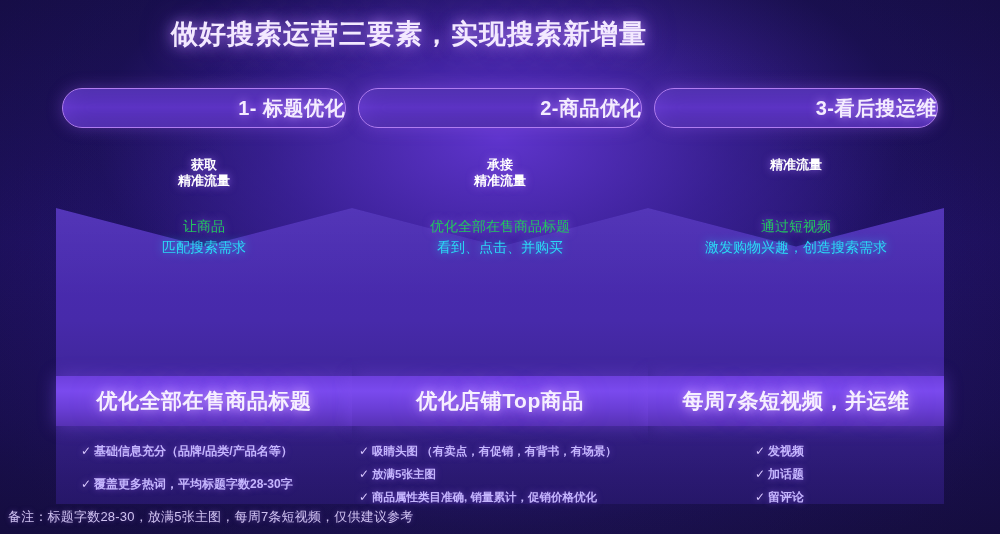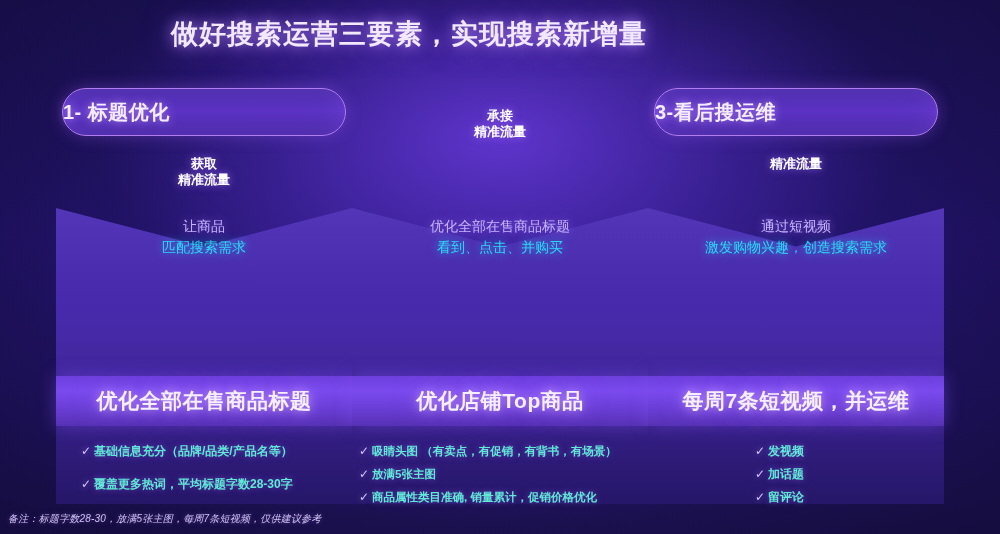--- a/index.html
+++ b/index.html
@@ -39,11 +39,11 @@
 
   
   .pill {
-    position:relative; margin:0 6px; height:48px;
+    position:relative; margin:0 6px; height:40px;
     border-radius:26px;
     border:1.4px solid #b07cf0;
     background:linear-gradient(180deg,#4a2ca8 0%,#5c33c4 48%,#4a2aa6 100%);
-    display:flex; align-items:center; justify-content:flex-start;
+    display:flex; align-items:center; justify-content:flex-end;
     box-shadow:0 0 16px rgba(150,90,240,.38), inset 0 0 22px rgba(150,100,255,.22);
   }
   .pill-label {

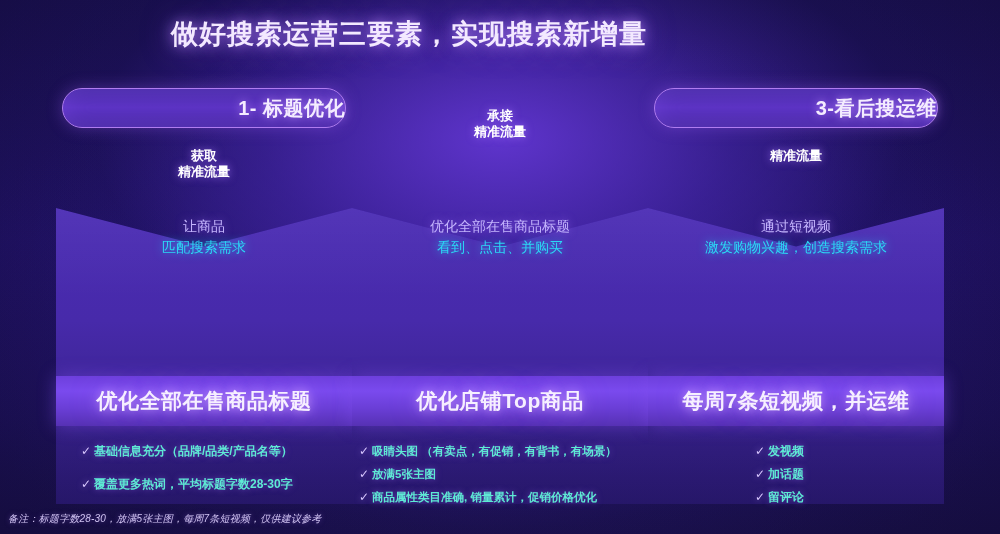--- a/index.html
+++ b/index.html
@@ -162,6 +162,9 @@
 </div>
 
 <div class="col" id="col-1">
+  <div class="pill">
+    <span class="pill-label">2-商品优化</span>
+  </div>
   <div class="sub">
     <span>承接</span>
     <span>精准流量</span>

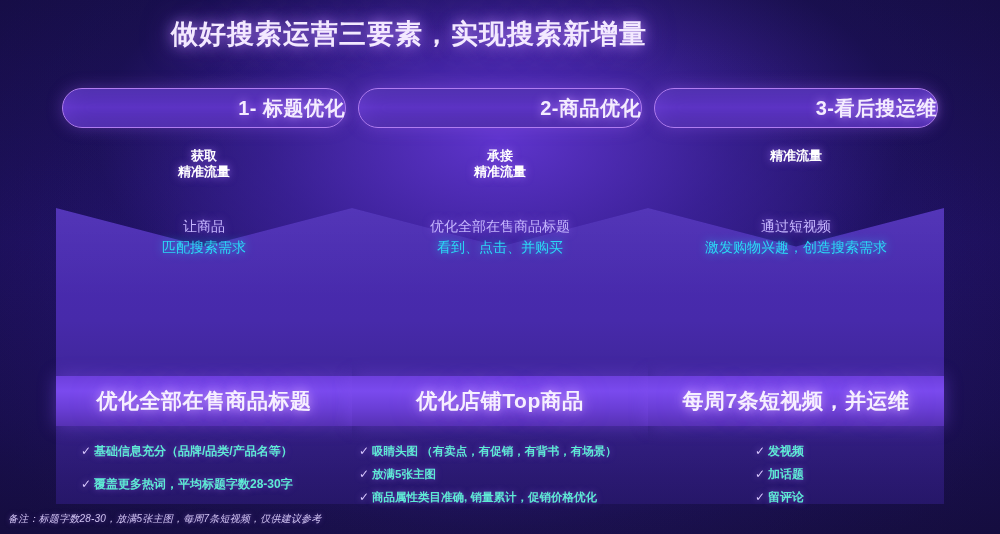--- a/index.html
+++ b/index.html
@@ -53,7 +53,7 @@
 
   
   .sub {
-    margin-top:20px; text-align:center;
+    margin-top:29px; text-align:center;
     font-size:13px; font-weight:bold; line-height:16px;
     color:#ffffff;
     text-shadow:0 0 8px rgba(170,120,255,.7);

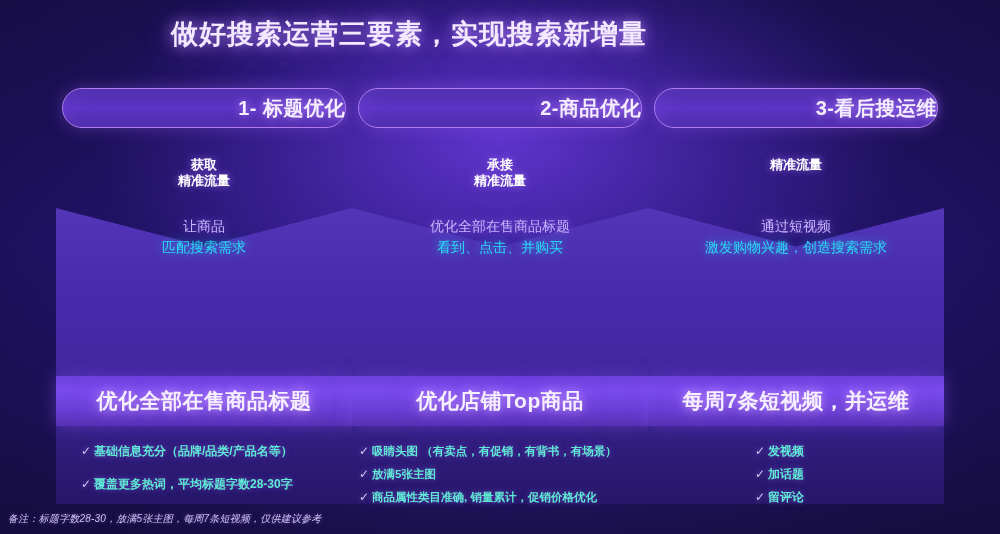--- a/index.html
+++ b/index.html
@@ -80,7 +80,7 @@
     position:absolute; left:0; top:128px; width:296px;
     text-align:center; line-height:21px;
   }
-  .lead .l1 { display:block; font-size:14px; color:#c4b5fd; text-shadow:0 0 8px rgba(160,110,255,.7); }
+  .lead .l1 { display:block; font-size:14px; color:#22c55e; text-shadow:0 0 8px rgba(160,110,255,.7); }
   .lead .l2 { display:block; font-size:14px; color:#2bd8f5; text-shadow:0 0 10px rgba(40,200,250,.75); }
 
   

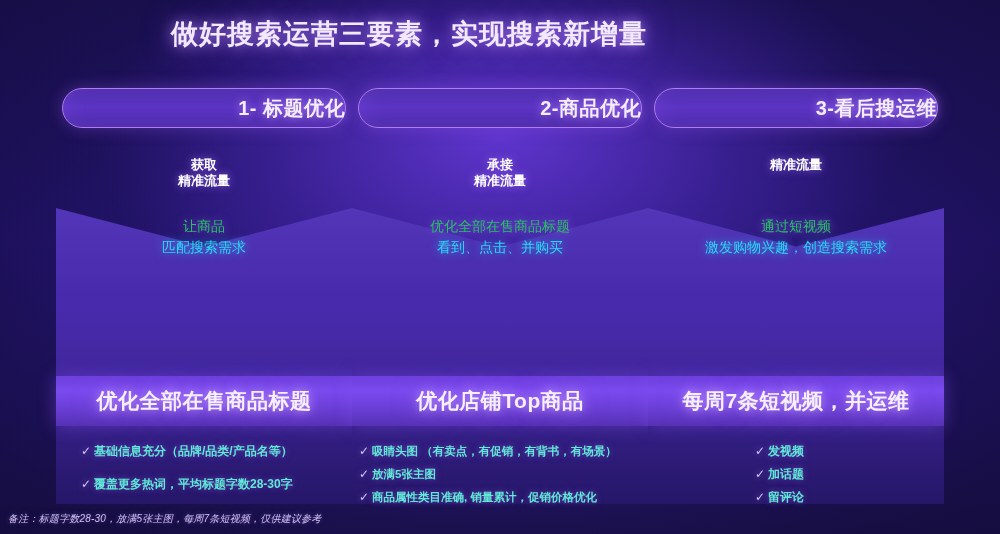--- a/index.html
+++ b/index.html
@@ -103,7 +103,7 @@
     text-align:center; text-shadow:0 0 6px rgba(180,140,255,.7);
   }
   .chk-text {
-    font-size:12px; line-height:16px; color:#5eead4; font-weight:bold;
+    font-size:12px; line-height:16px; color:#c4b5fd; font-weight:bold;
     text-shadow:0 0 6px rgba(150,100,240,.55);
   }
   

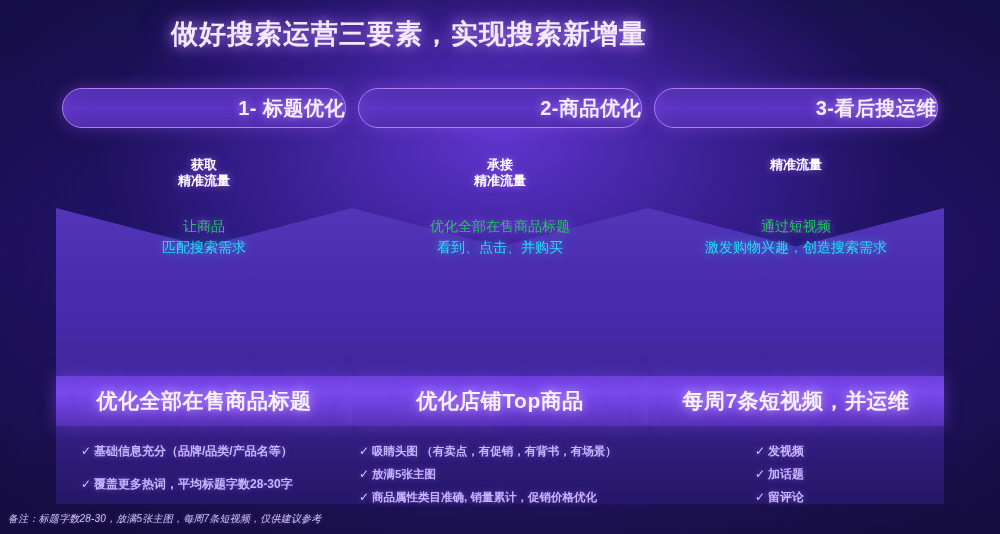--- a/index.html
+++ b/index.html
@@ -118,9 +118,8 @@
   
   #footnote {
     position:absolute; left:8px; bottom:8px;
-    font-size:10px; color:#cfc2f0; letter-spacing:.2px;
+    font-size:13px; color:#cfc2f0; letter-spacing:.2px;
     text-shadow:0 0 5px rgba(140,100,220,.5);
-    font-style:italic;
   }
 </style>
 </head>

